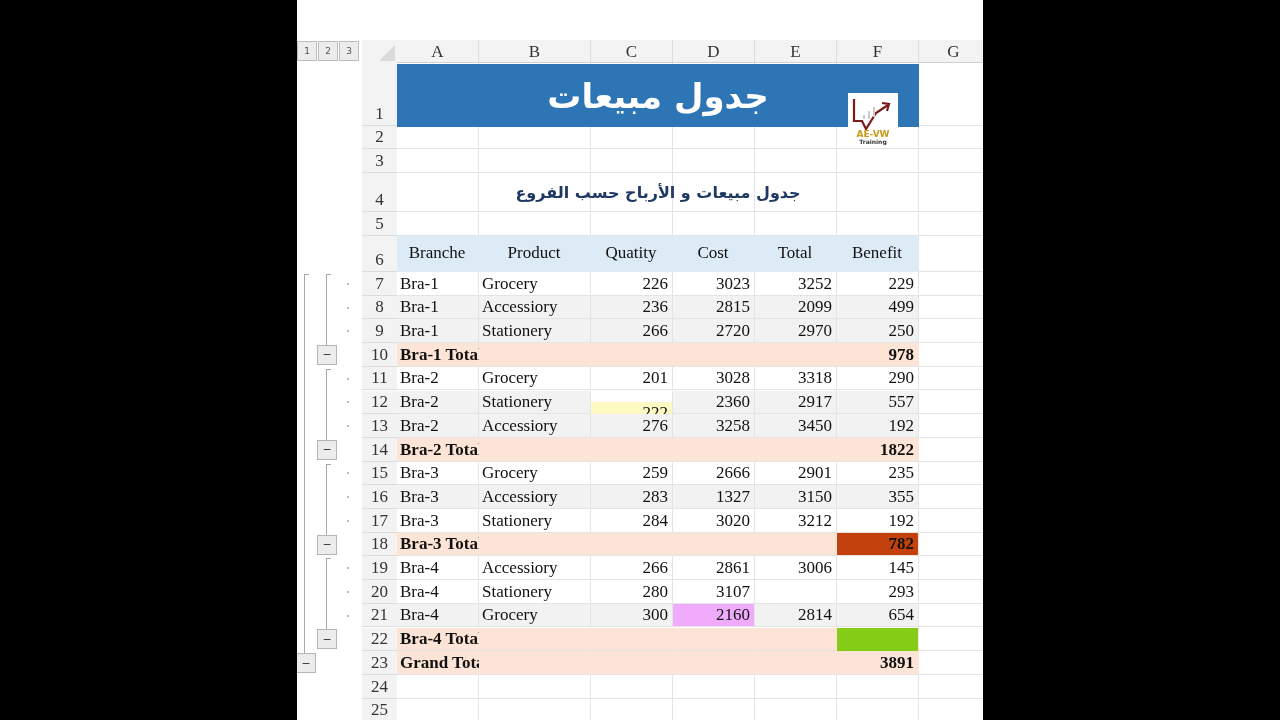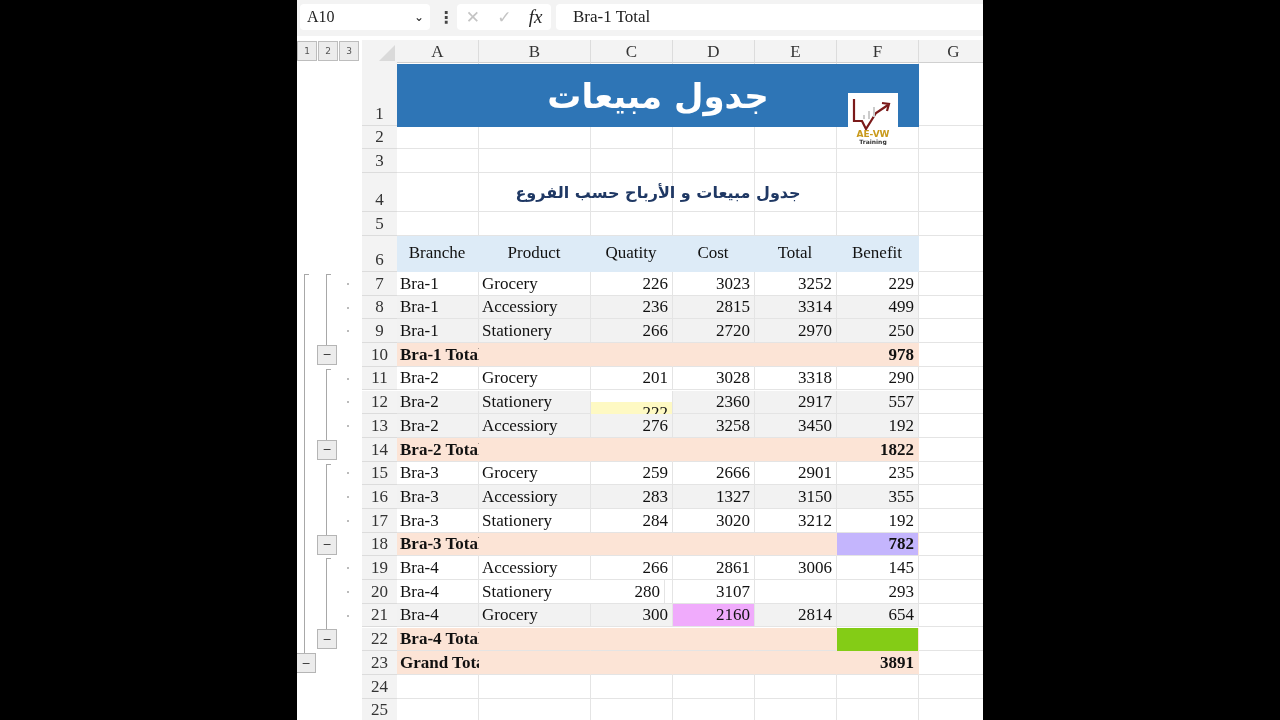--- a/index.html
+++ b/index.html
@@ -39,19 +39,6 @@
 
 <div class="app">
 
-  <div class="fbar">
-    <div class="namebox">
-      <span>A10</span>
-      <span class="chev">⌄</span>
-    </div>
-    <div class="kebab">⋮</div>
-    <div class="fbtns">
-      <span>✕</span>
-      <span>✓</span>
-      <span class="fx">fx</span>
-    </div>
-    <div class="finput">Bra-1 Total</div>
-  </div>
 
   <div class="levels" id="levels">
       <div class="lvl">1</div>

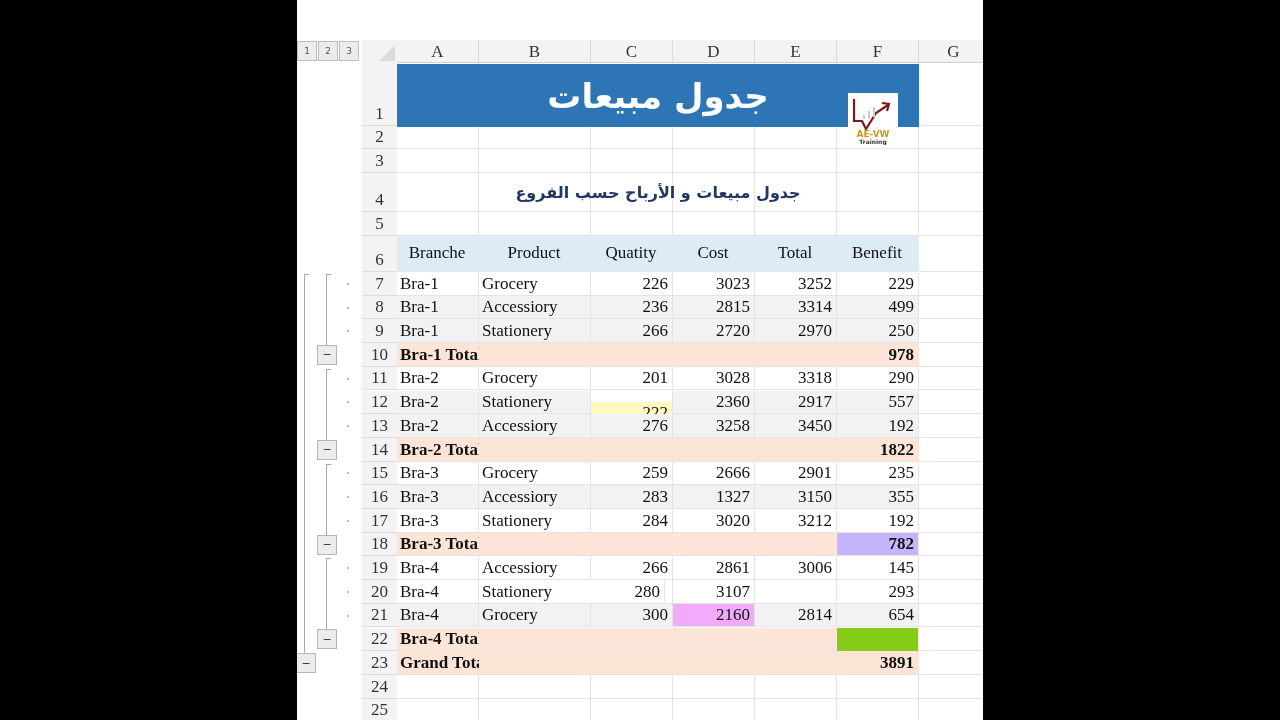--- a/index.html
+++ b/index.html
@@ -312,7 +312,7 @@
       <div class="cell" style="left: 117px; top: 255.7px; width: 112px; height: 23.7px; background: rgb(242, 242, 242);">Accessiory</div>
       <div class="cell num" style="left: 229px; top: 255.7px; width: 82px; height: 23.7px; background: rgb(242, 242, 242);">236</div>
       <div class="cell num" style="left: 311px; top: 255.7px; width: 82px; height: 23.7px; background: rgb(242, 242, 242);">2815</div>
-      <div class="cell num" style="left: 393px; top: 255.7px; width: 82px; height: 23.7px; background: rgb(242, 242, 242);">3314</div>
+      <div class="cell num" style="left: 393px; top: 255.7px; width: 82px; height: 23.7px; background: rgb(242, 242, 242);">2099</div>
       <div class="cell num" style="left: 475px; top: 255.7px; width: 82px; height: 23.7px; background: rgb(242, 242, 242);">499</div>
       <div class="cell" style="left: 35px; top: 279.4px; width: 82px; height: 23.7px; background: rgb(242, 242, 242);">Bra-1</div>
       <div class="cell" style="left: 117px; top: 279.4px; width: 112px; height: 23.7px; background: rgb(242, 242, 242);">Stationery</div>

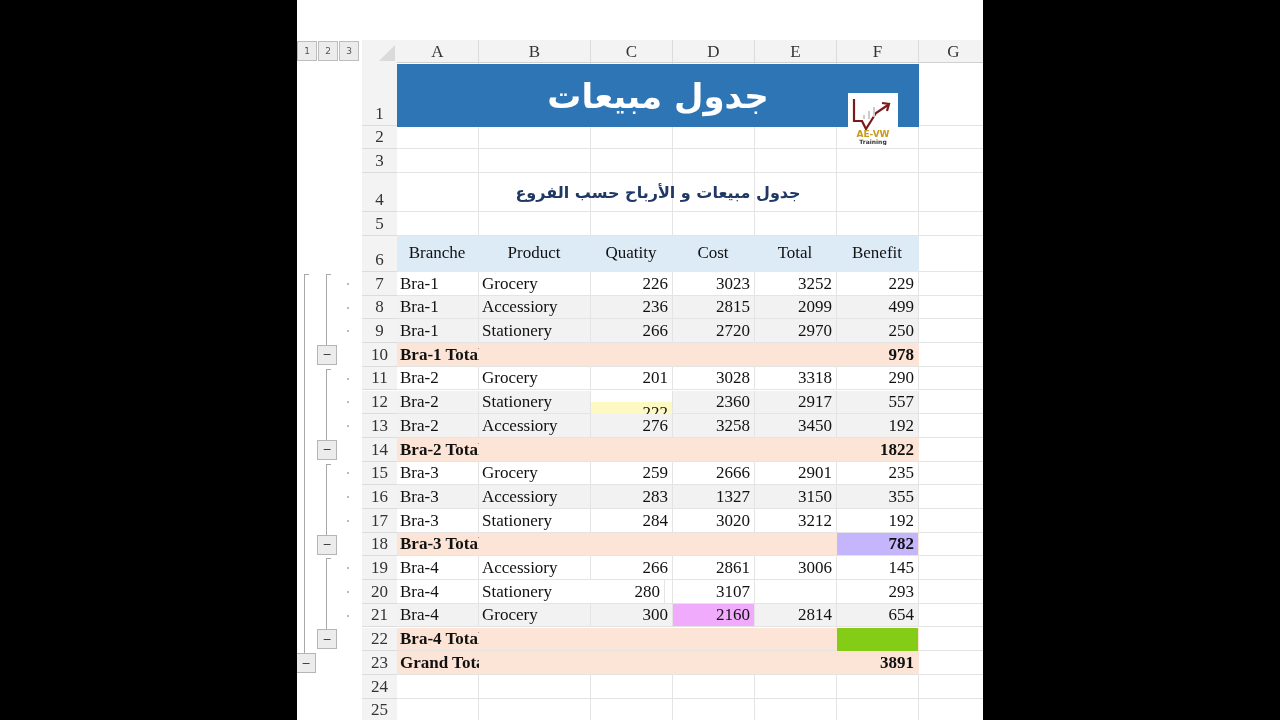--- a/index.html
+++ b/index.html
@@ -373,7 +373,7 @@
       <div class="cell num bold" style="left: 229px; top: 492.7px; width: 82px; height: 23.7px; background: rgb(252, 228, 214); border-right-color: rgb(252, 228, 214);"></div>
       <div class="cell num bold" style="left: 311px; top: 492.7px; width: 82px; height: 23.7px; background: rgb(252, 228, 214); border-right-color: rgb(252, 228, 214);"></div>
       <div class="cell num bold" style="left: 393px; top: 492.7px; width: 82px; height: 23.7px; background: rgb(252, 228, 214); border-right-color: rgb(252, 228, 214);"></div>
-      <div class="cell num bold" style="left: 475px; top: 492.7px; width: 82px; height: 23.7px; background: #c4b5fd; border-right-color: rgb(252, 228, 214);">782</div>
+      <div class="cell num bold" style="left: 475px; top: 492.7px; width: 82px; height: 23.7px; background: #c2410c; border-right-color: rgb(252, 228, 214);">782</div>
       <div class="cell" style="left: 35px; top: 516.4px; width: 82px; height: 23.7px; background: rgb(255, 255, 255);">Bra-4</div>
       <div class="cell" style="left: 117px; top: 516.4px; width: 112px; height: 23.7px; background: rgb(255, 255, 255);">Accessiory</div>
       <div class="cell num" style="left: 229px; top: 516.4px; width: 82px; height: 23.7px; background: rgb(255, 255, 255);">266</div>

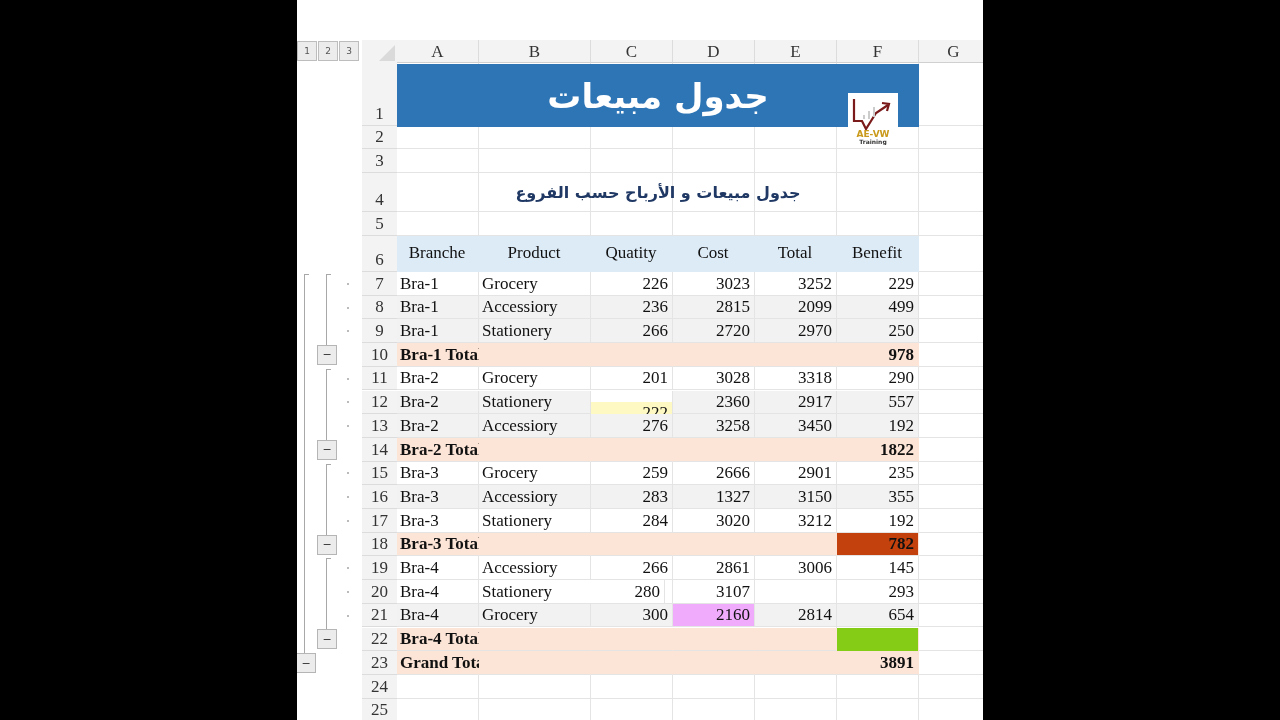--- a/index.html
+++ b/index.html
@@ -382,7 +382,7 @@
       <div class="cell num" style="left: 475px; top: 516.4px; width: 82px; height: 23.7px; background: rgb(255, 255, 255);">145</div>
       <div class="cell" style="left: 35px; top: 540.1px; width: 82px; height: 23.7px; background: rgb(255, 255, 255);">Bra-4</div>
       <div class="cell" style="left: 117px; top: 540.1px; width: 112px; height: 23.7px; background: rgb(255, 255, 255);">Stationery</div>
-      <div class="cell num" style="left: 221px; top: 540.1px; width: 82px; height: 23.7px; background: rgb(255, 255, 255);">280</div>
+      <div class="cell num" style="left: 229px; top: 540.1px; width: 82px; height: 23.7px; background: rgb(255, 255, 255);">280</div>
       <div class="cell num" style="left: 311px; top: 540.1px; width: 82px; height: 23.7px; background: rgb(255, 255, 255);">3107</div>
       <div class="cell num" style="left: 393px; top: 540.1px; width: 82px; height: 23.7px; background: rgb(255, 255, 255); margin-top: 30px;">3400</div>
       <div class="cell num" style="left: 475px; top: 540.1px; width: 82px; height: 23.7px; background: rgb(255, 255, 255);">293</div>

